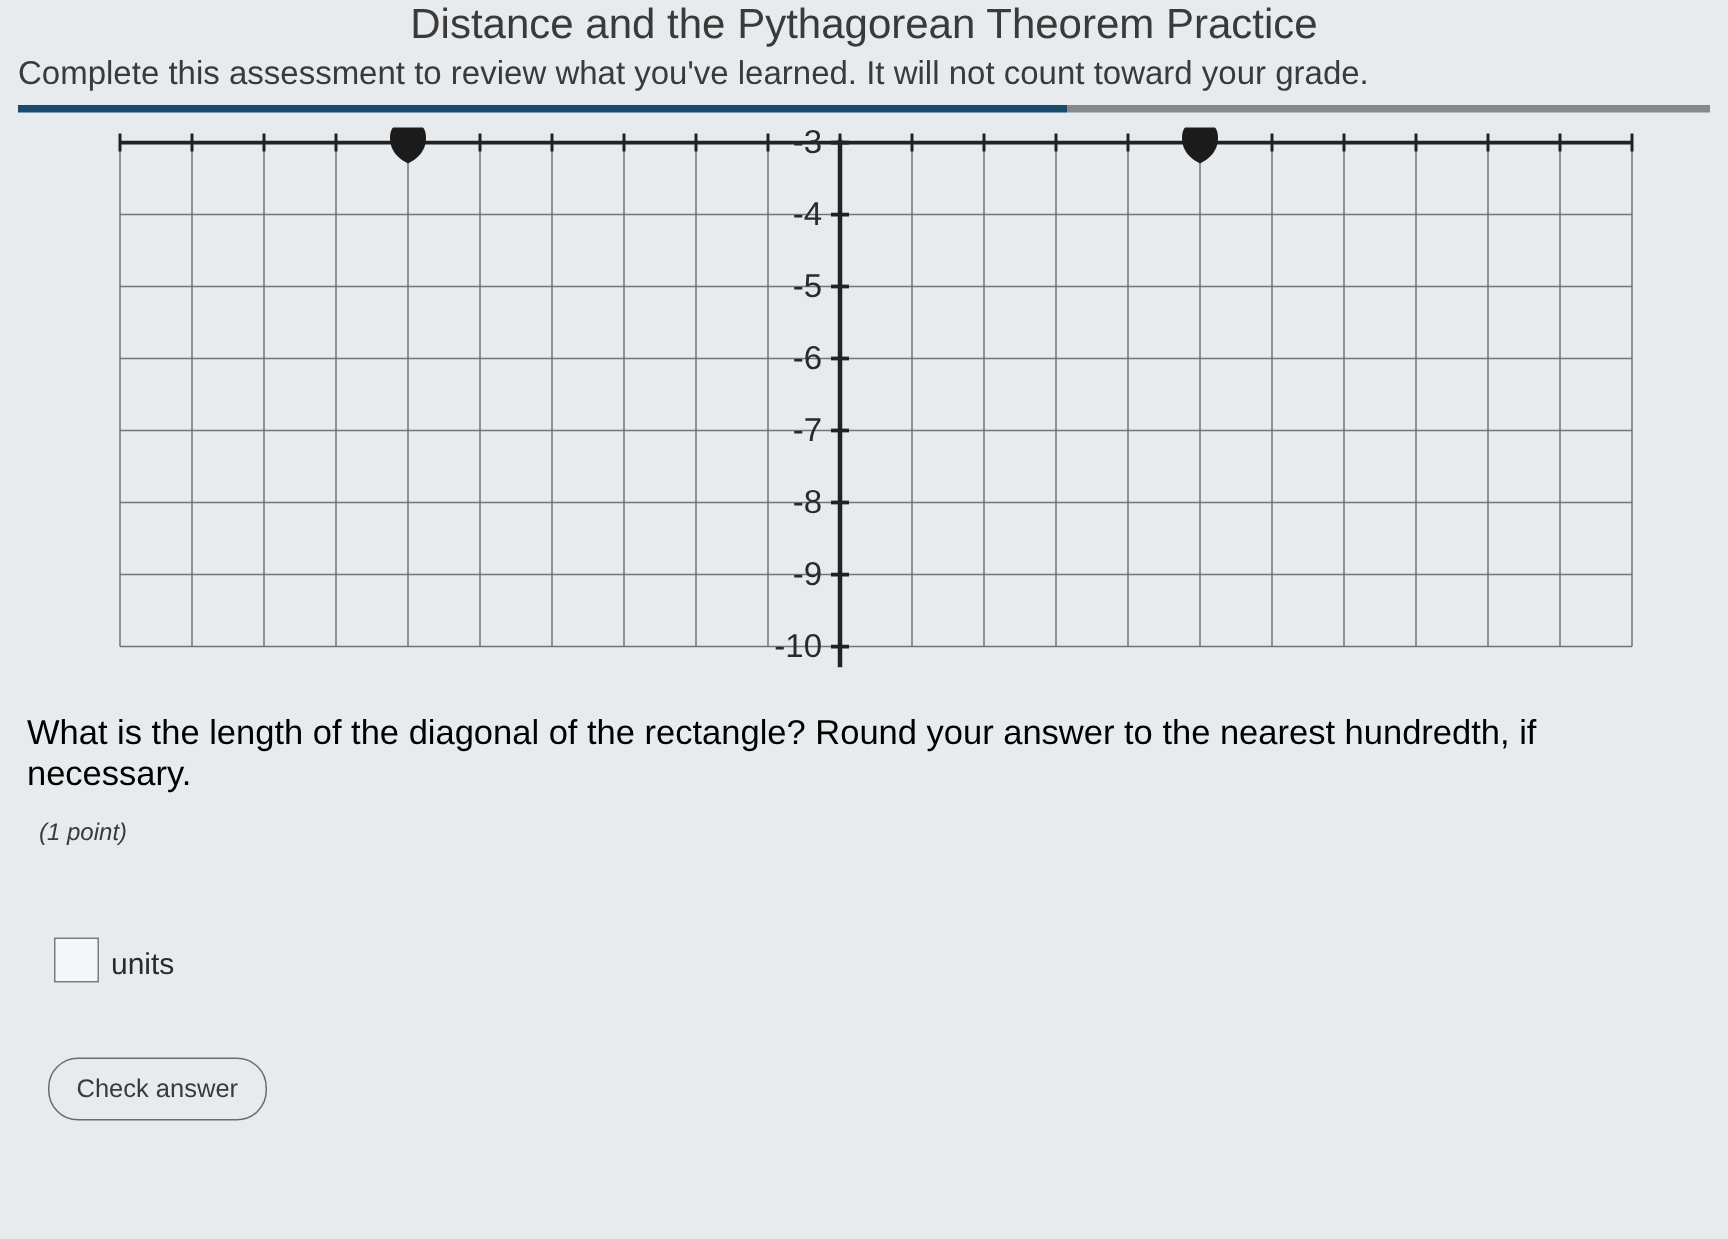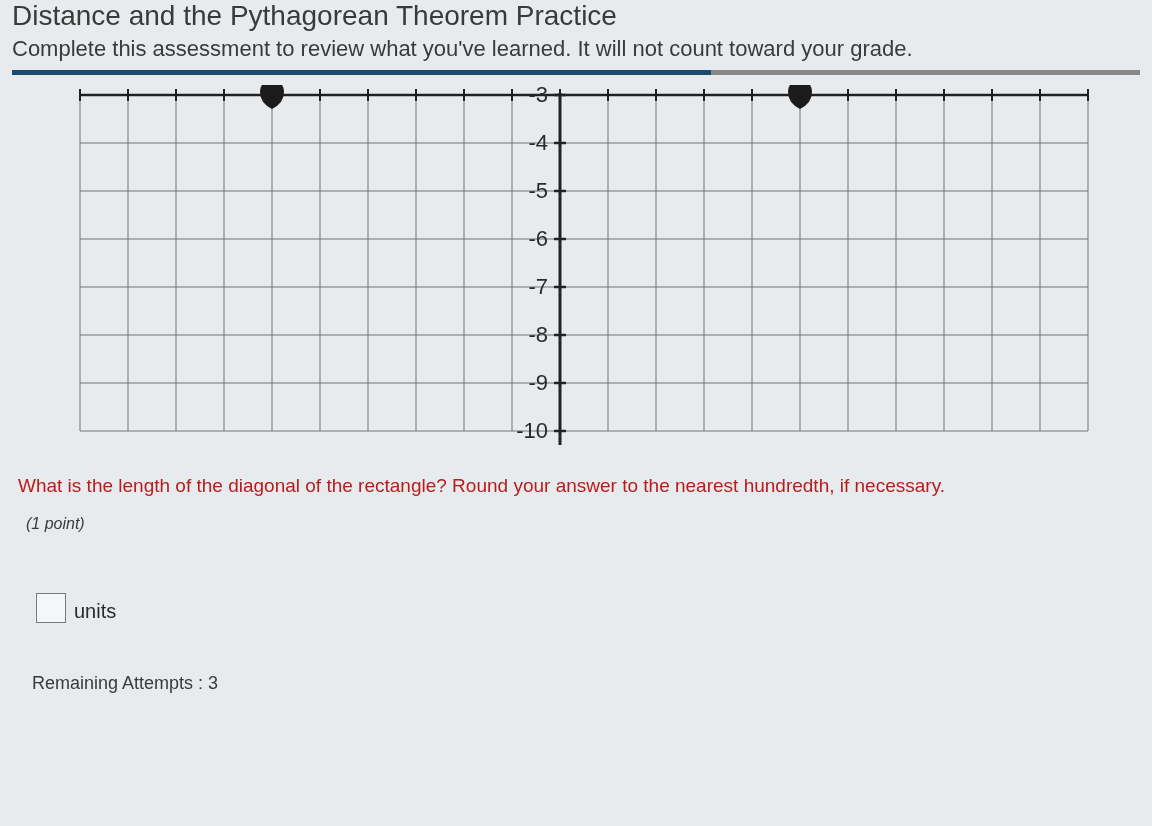--- a/index.html
+++ b/index.html
@@ -17,6 +17,7 @@
       font-weight: 400;
       color: #3a3a3a;
       padding: 0 12px 4px 12px;
+      text-align: center;
     }
     .subtitle {
       font-size: 22px;

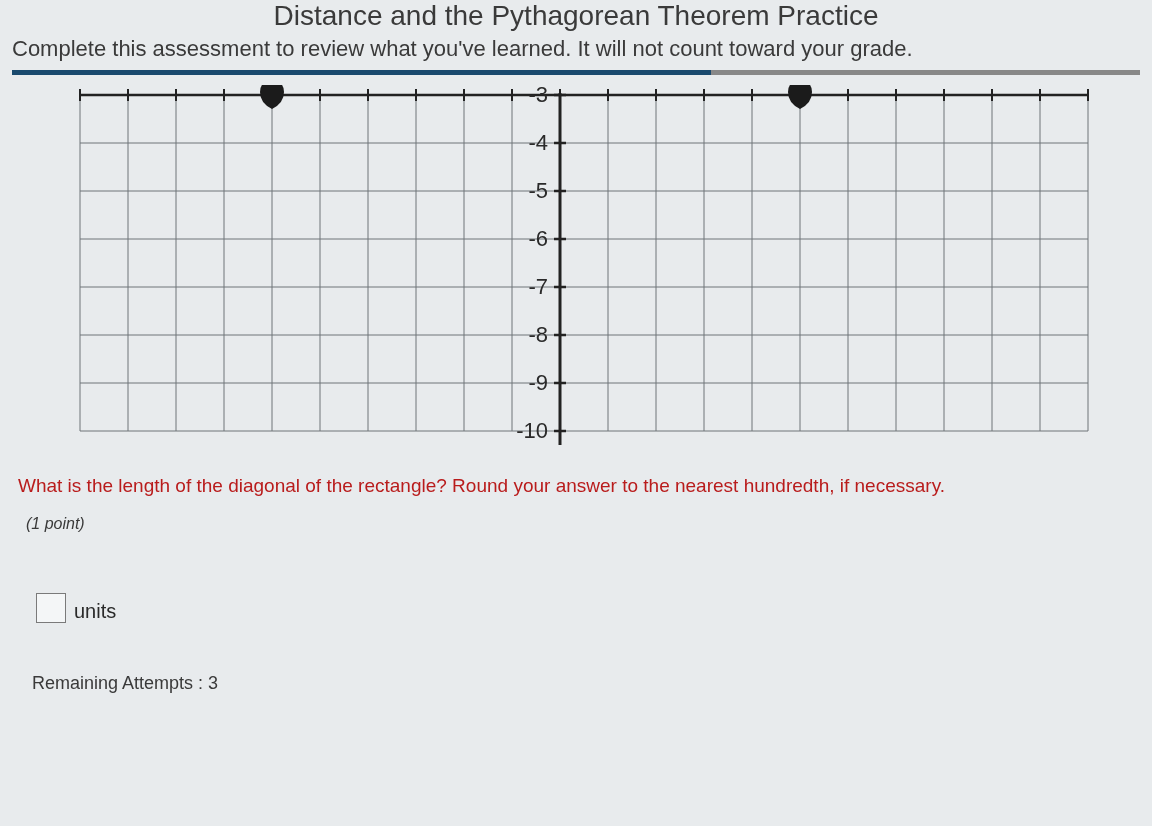--- a/index.html
+++ b/index.html
@@ -40,8 +40,8 @@
     }
     .graph svg { display: block; }
     .question {
-      font-size: 19px;
-      color: #b91c1c;
+      font-size: 23px;
+      color: #000000;
       padding: 30px 18px 6px 18px;
     }
     .points {

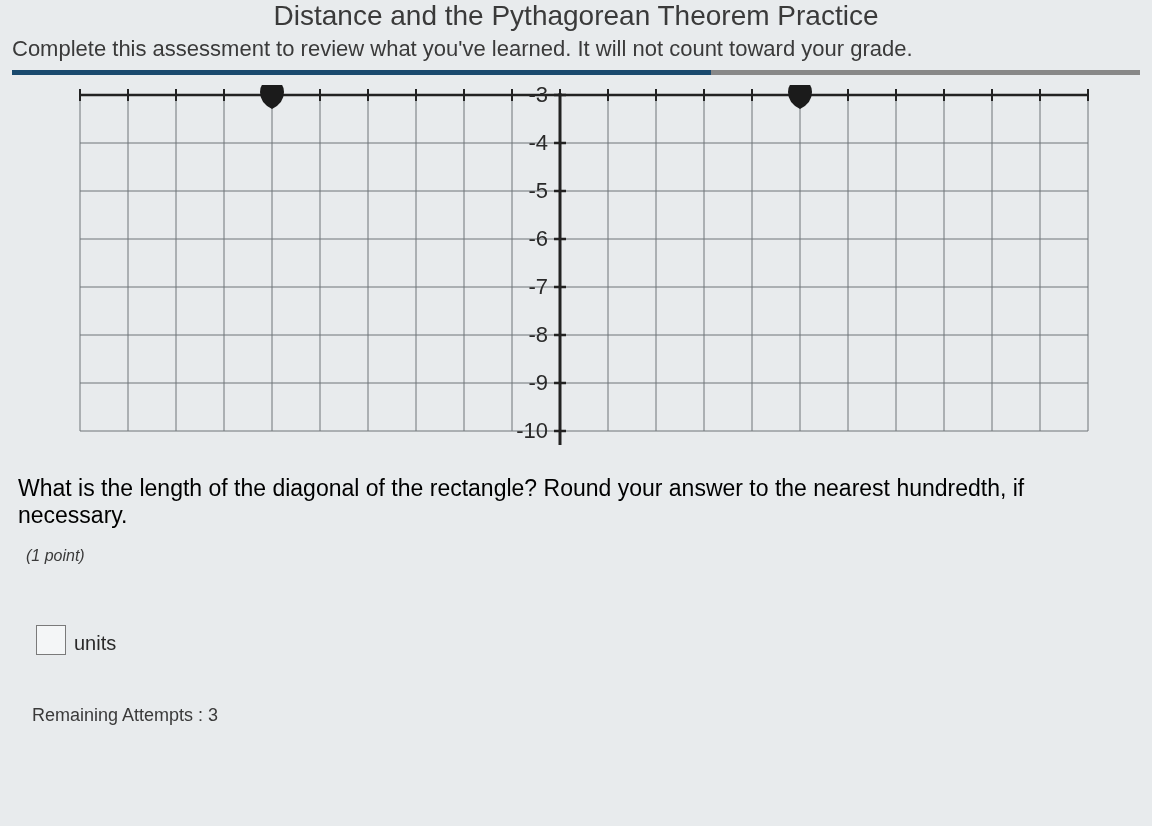--- a/index.html
+++ b/index.html
@@ -183,6 +183,7 @@
 </div>
 
 <div class="check-row">
+  <button class="check-btn">Check answer</button>
   <span class="attempts">Remaining Attempts : 3</span>
 </div>
 

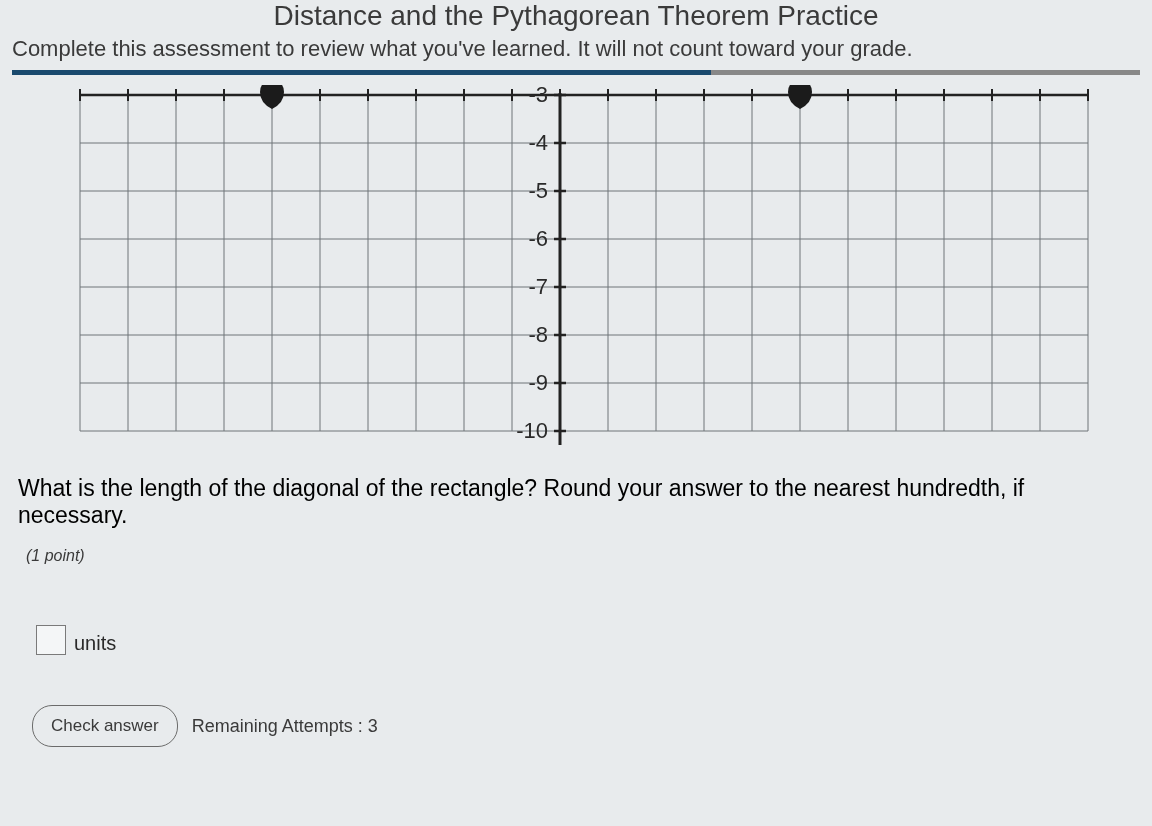--- a/index.html
+++ b/index.html
@@ -184,7 +184,6 @@
 
 <div class="check-row">
   <button class="check-btn">Check answer</button>
-  <span class="attempts">Remaining Attempts : 3</span>
 </div>
 
 </body></html>

